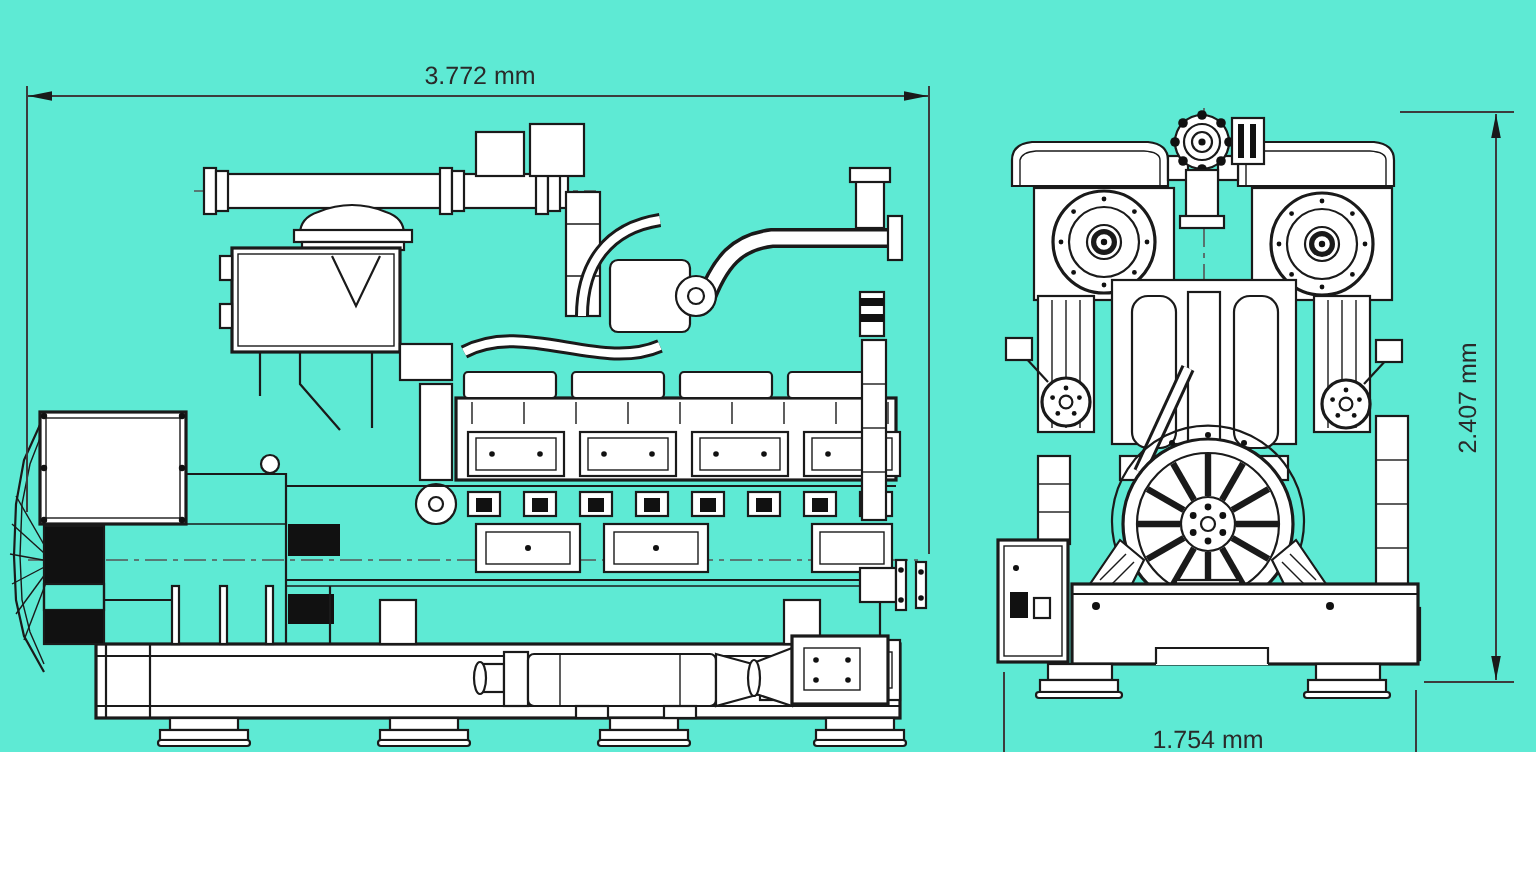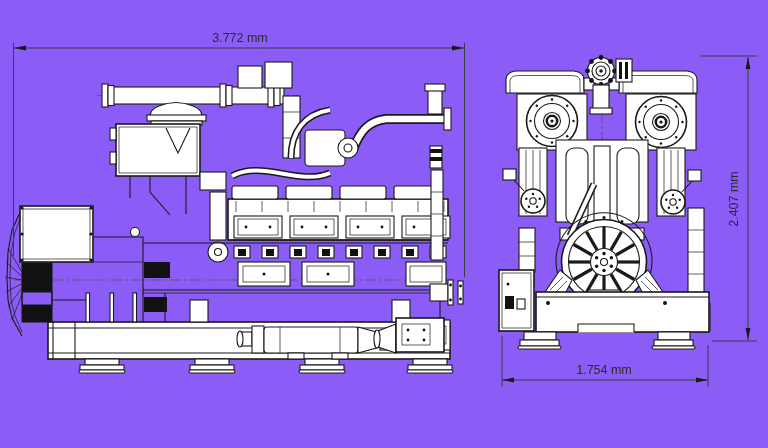--- a/index.html
+++ b/index.html
@@ -3,7 +3,7 @@
 <meta charset="utf-8">
 <style>
   html,body{margin:0;padding:0;background:#fff;}
-  .stage{position:relative;width:768px;height:448px;background:#8b5cf6;overflow:hidden;
+  .stage{position:relative;width:768px;height:376px;background:#5eead4;overflow:hidden;
          font-family:"Liberation Sans", sans-serif;}
   svg{display:block;}
   .s  {fill:none;stroke:#1a1a1a;stroke-width:1.1;}

